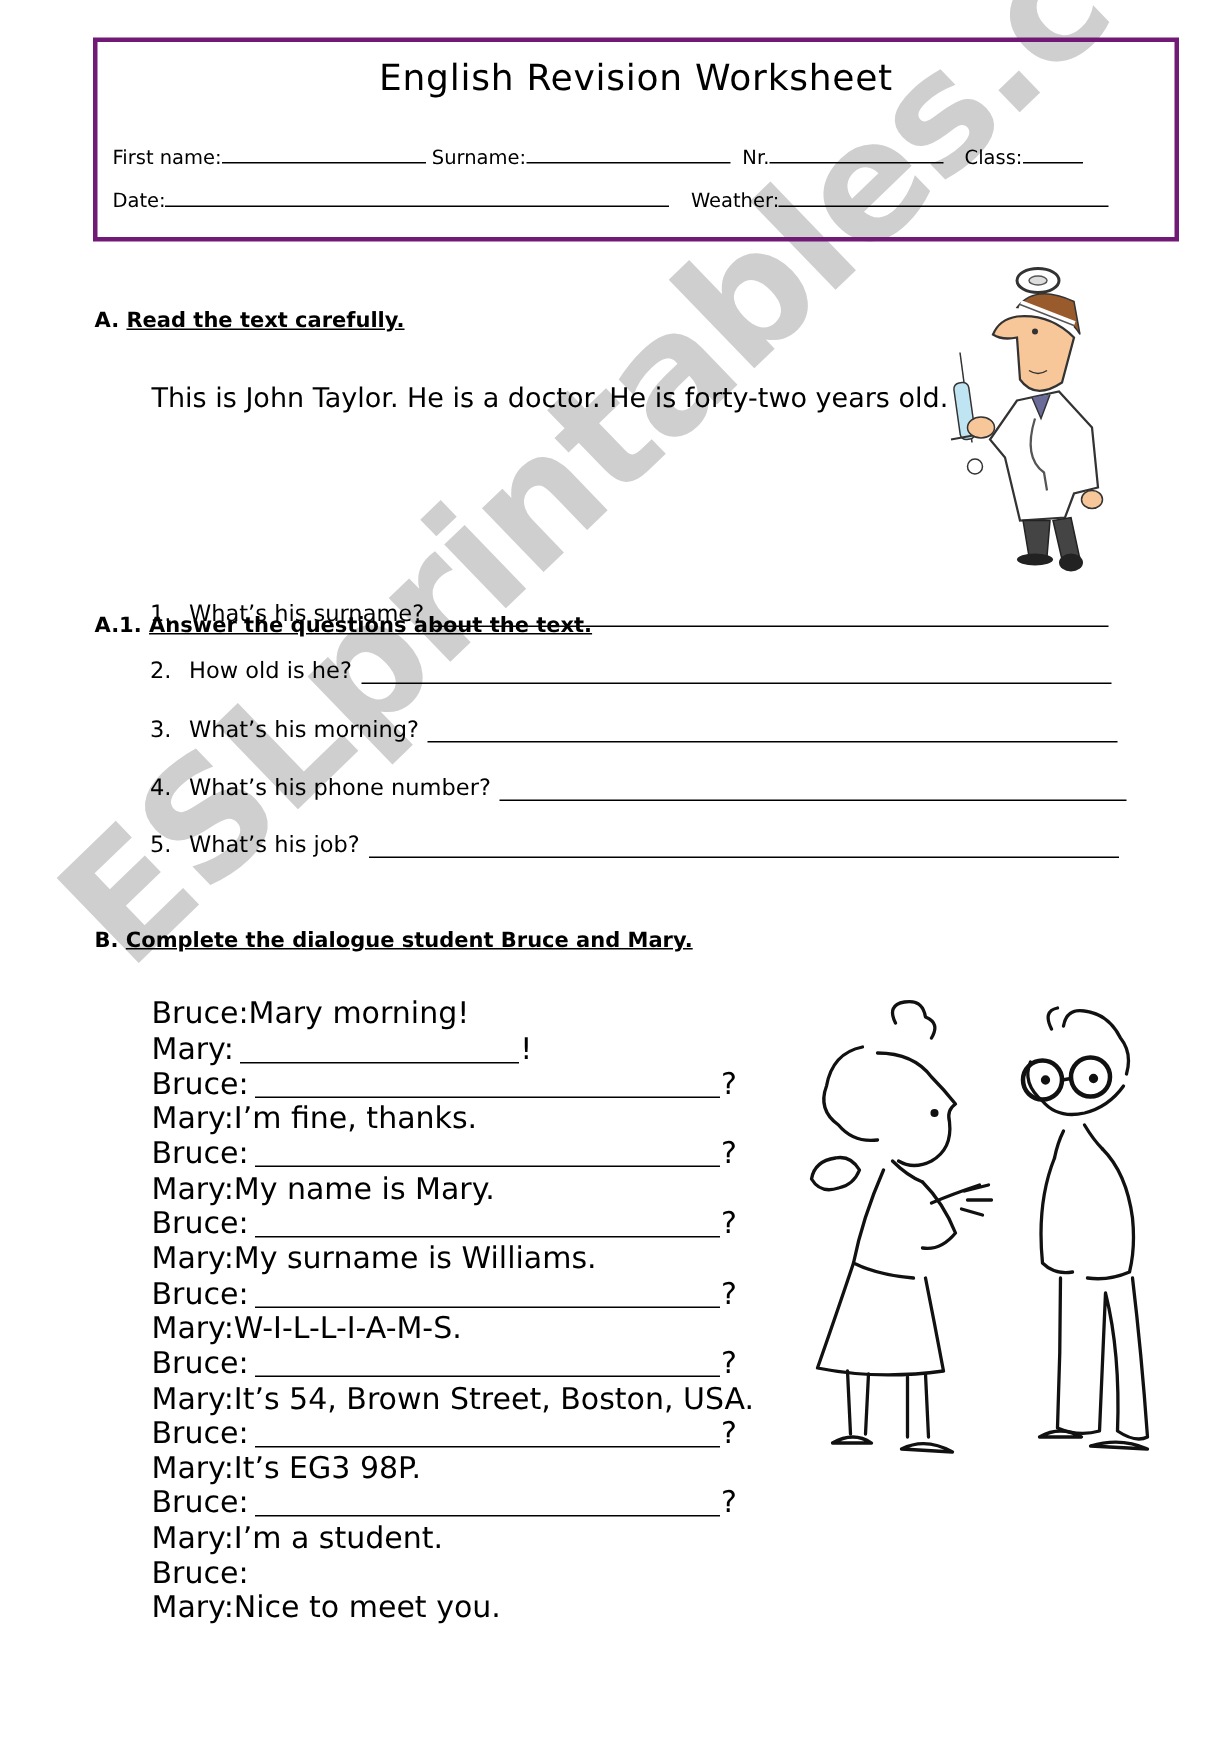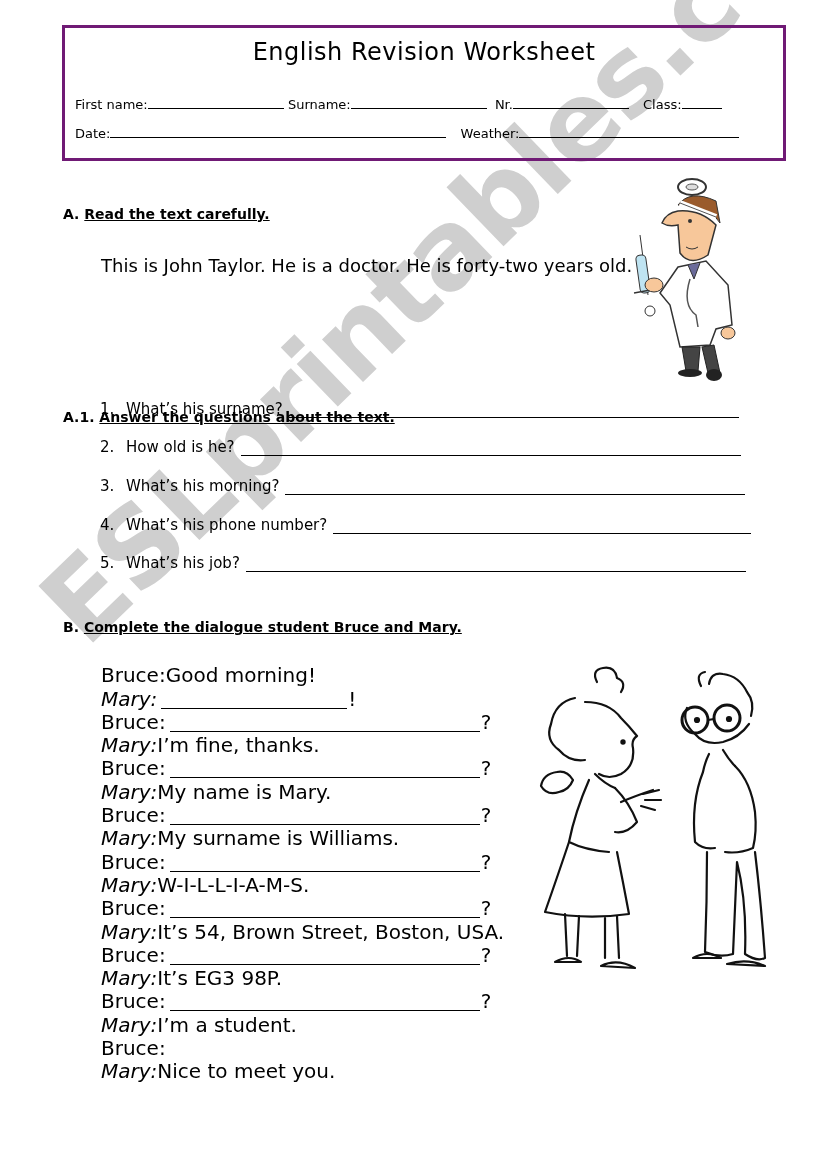--- a/index.html
+++ b/index.html
@@ -158,7 +158,7 @@
     <div class="dialogue">
       <div class="dl">
           <span class="spk">Bruce:</span>
-          <span>Good morning!</span>
+          <span>Mary morning!</span>
         </div>
       <div class="dl">
           <span class="spk mary">Mary:</span>

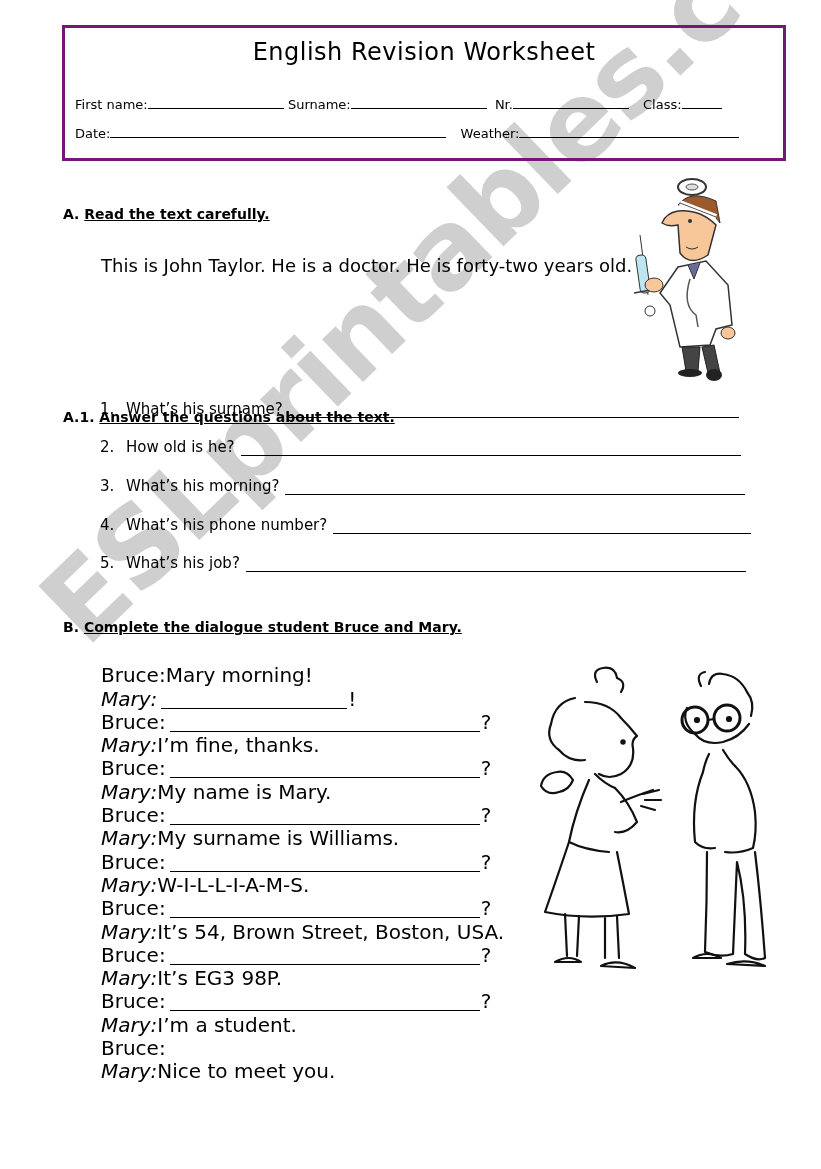--- a/index.html
+++ b/index.html
@@ -52,7 +52,7 @@
     .dialogue { position: absolute; left: 101px; top: 662px; font-size: 20px; }
     .dl { height: 23.3px; white-space: nowrap; display: flex; align-items: flex-end; line-height: 20px; }
     .dl .spk { display: inline-block; }
-    .dl .spk.mary { font-style: italic; }
+    .dl .spk.mary { }
     .dl .blank { border-bottom: 1px solid #000; height: 14px; margin-left: 4px; display: inline-block; }
     .dl .end { margin-left: 1px; }
 

